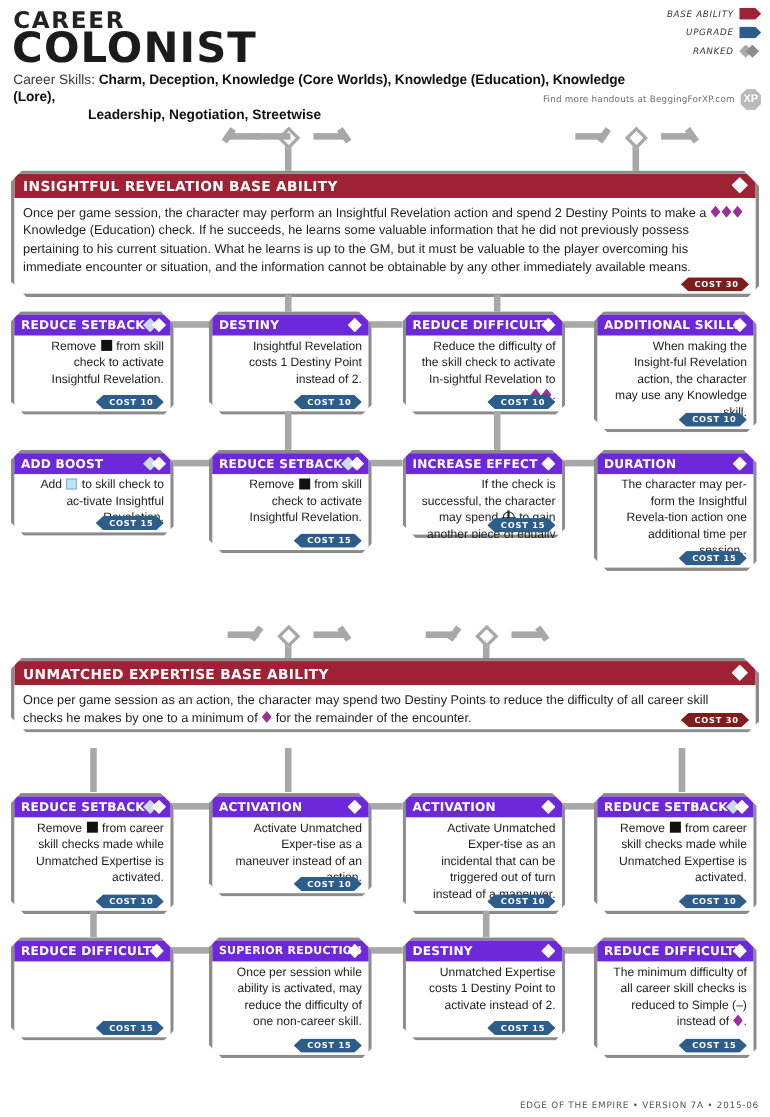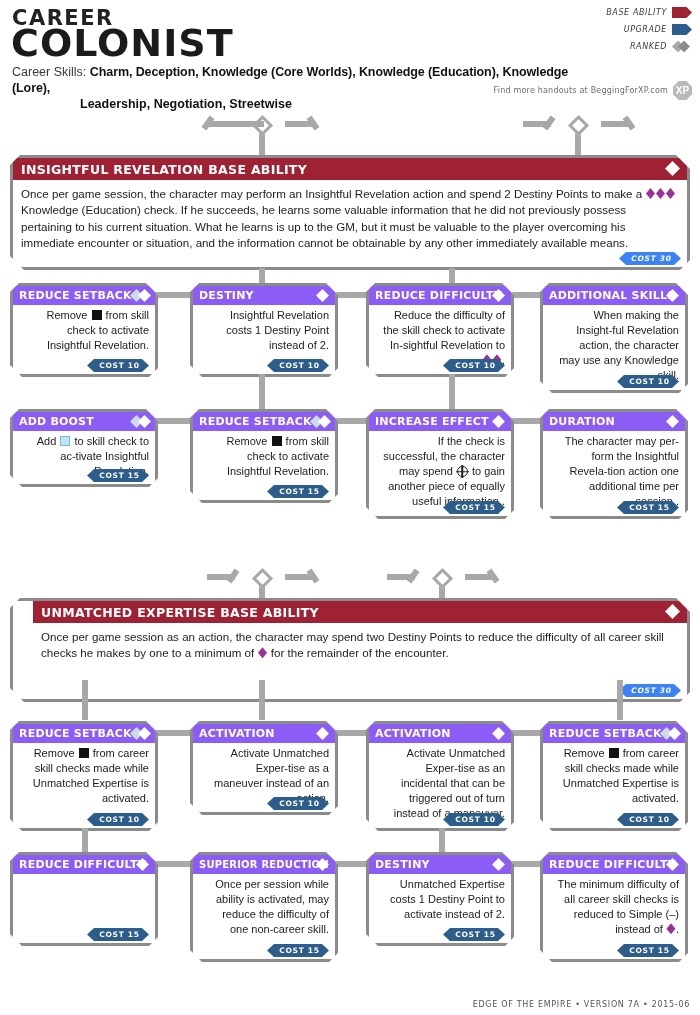--- a/index.html
+++ b/index.html
@@ -119,7 +119,7 @@
     font-family:"DejaVu Sans", sans-serif;
     clip-path: polygon(7px 0, calc(100% - 7px) 0, 100% 50%, calc(100% - 7px) 100%, 7px 100%, 0 50%);
   }
-  .cost-red { background:#3b82f6;font-style:italic; }
+  .cost-red { background:#7f1d1d; }
   .cost-blue { background:#2d5d8a; }
 
   

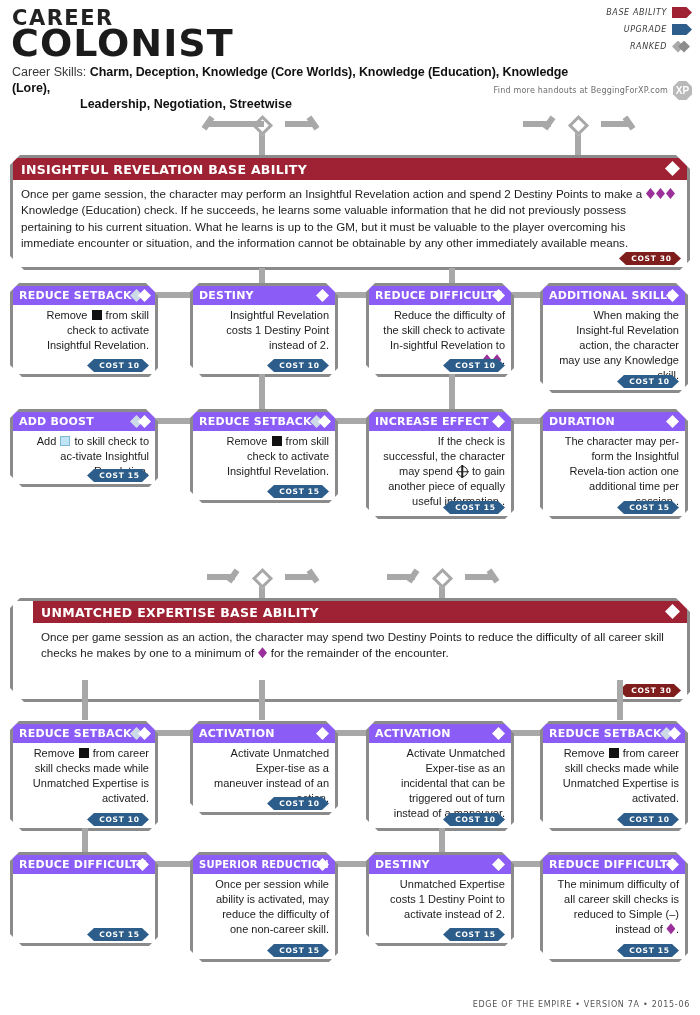--- a/index.html
+++ b/index.html
@@ -132,7 +132,7 @@
                        12px 100%, 0 calc(100% - 12px));
   }
   .box-bar {
-    position:relative; height:19px; background:#8b5cf6;
+    position:relative; height:19px; background:#6d28d9;
     display:flex; align-items:center;
   }
   .box-title {

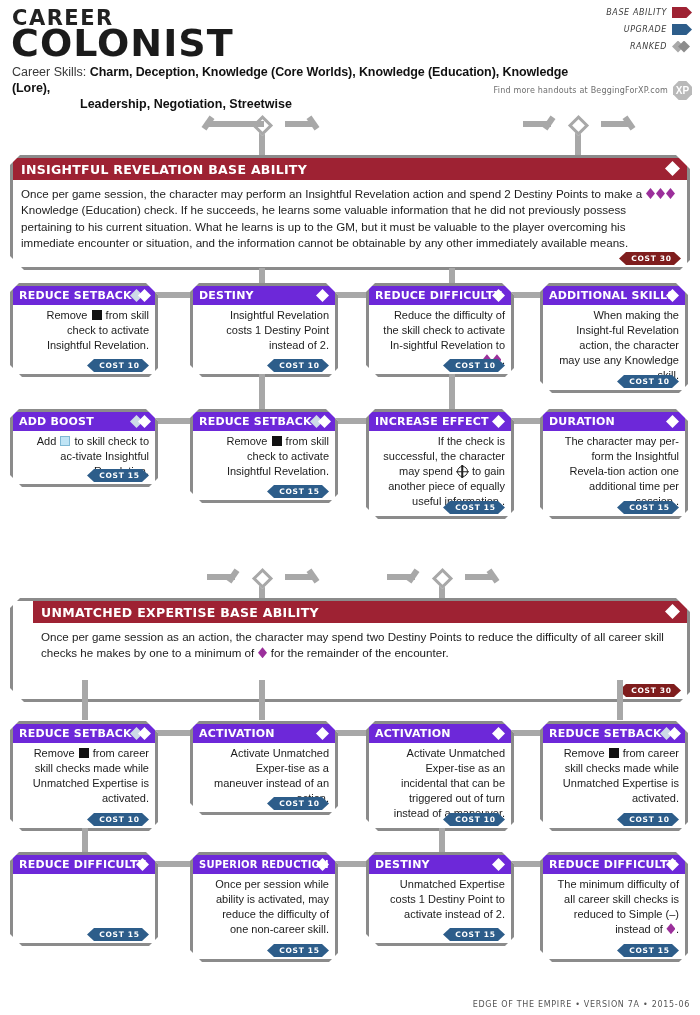--- a/index.html
+++ b/index.html
@@ -349,7 +349,7 @@
     <div class="cost-tag cost-blue">COST 15</div>
   </div>
 
-  <div class="box" style="left:366px; top:409px; height:110px;">
+  <div class="box" style="left:366px; top:409px; height:80px;">
     <div class="box-bar">
       <span class="box-title">INCREASE EFFECT</span>
       <span class="box-gem"></span>

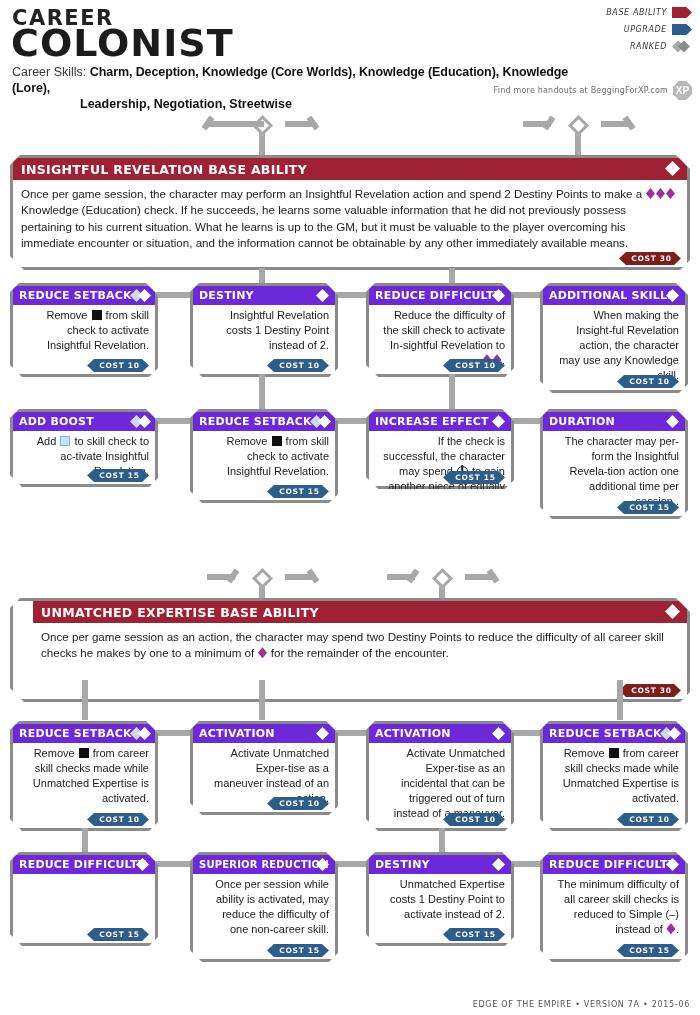--- a/index.html
+++ b/index.html
@@ -387,7 +387,7 @@
     <div class="arm" style="left:490px; top:569px; width:6px; height:14px; transform:rotate(-35deg);"></div>
   </div>
 
-  <div class="base-panel" style="top:598px; height:104px;padding-left:20px;">
+  <div class="base-panel" style="top:598px; height:68px;">
     <div class="base-bar">
       <span class="base-bar-title">UNMATCHED EXPERTISE BASE ABILITY</span>
       <span class="base-bar-gem"></span>

